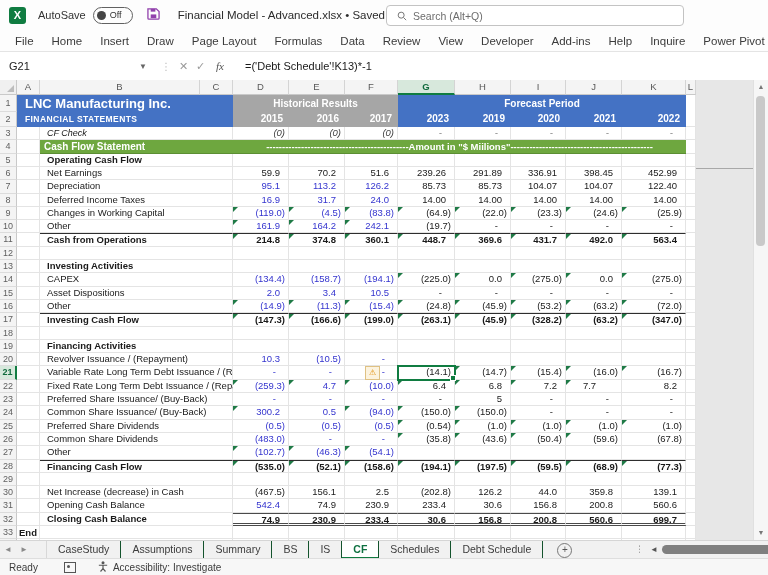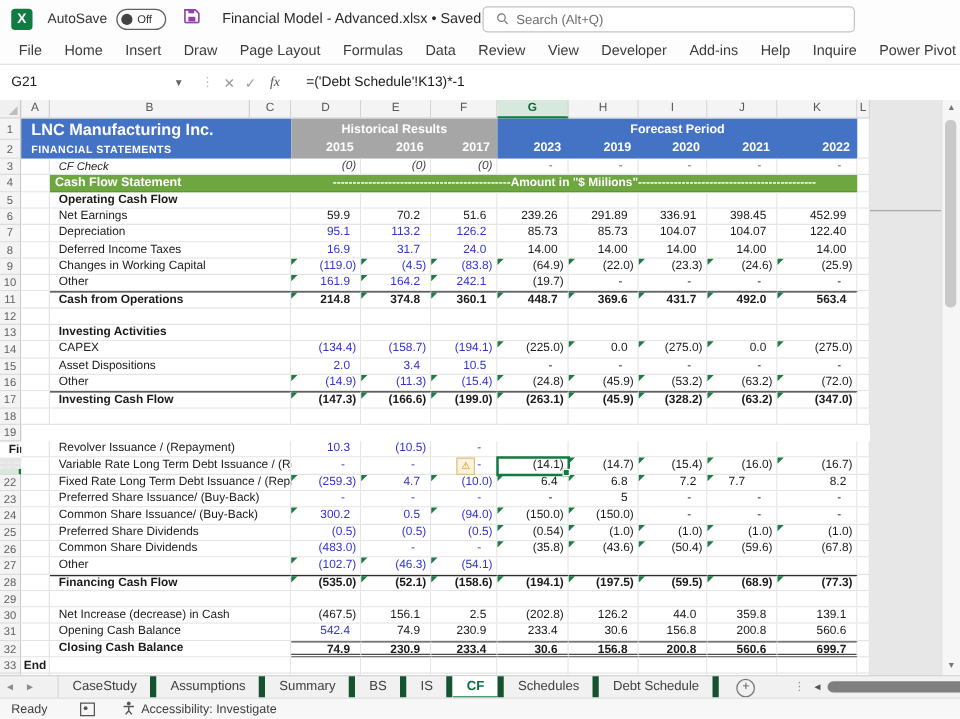--- a/index.html
+++ b/index.html
@@ -424,7 +424,7 @@
         <div class="cell num" style="width: 64px; line-height: 12.3px; padding-right: 0px;"></div>
         <div class="cell" style="width: 10px;"></div>
       </div>
-      <div class="row" style="height: 13.3px; flex-direction: column;">
+      <div class="row" style="height: 13.3px;">
         <div class="gut" style="height: 13.3px; line-height: 13.3px;">19</div>
         <div class="cell" style="width: 23px;"></div>
         <div class="cell lblcell bold" style="width: 193px; line-height: 12.3px;">Financing Activities</div>

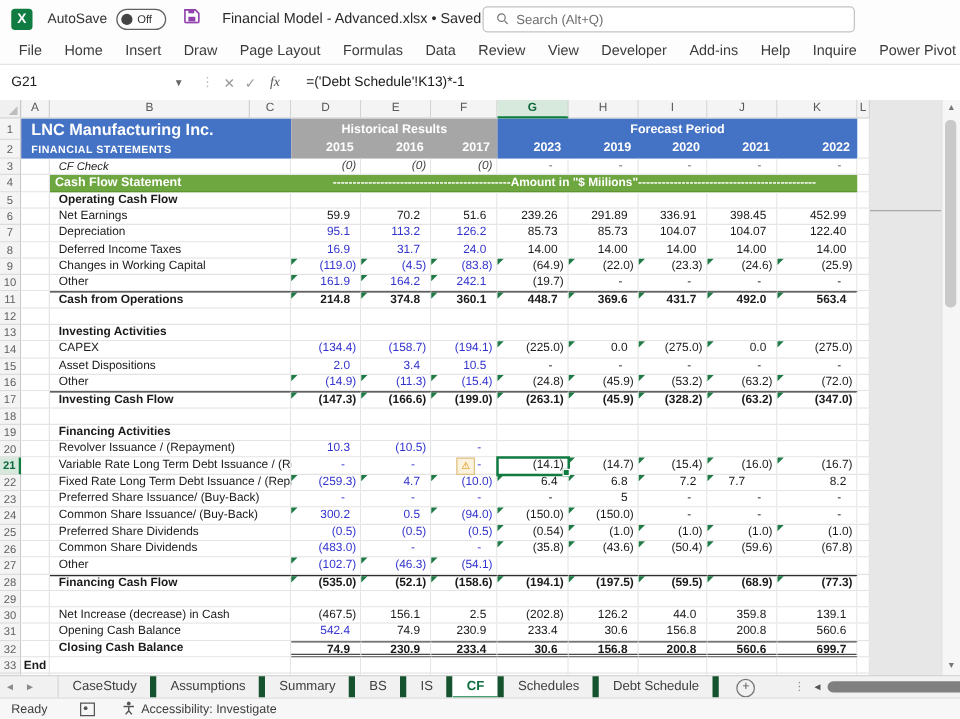--- a/index.html
+++ b/index.html
@@ -84,7 +84,7 @@
   #tabstrip{position:absolute;left:0;top:540px;width:768px;height:18px;background:#f1f1f1;border-top:1px solid #d5d5d5;
             display:flex;align-items:stretch;font-size:10.5px;color:#3c3c3c;}
   .tabnav{width:16px;text-align:center;line-height:17px;color:#8a8a8a;font-size:8px;}
-  .sheettab{padding:0 11px;line-height:17px;white-space:nowrap;border-right:5px solid #14532d;}
+  .sheettab{padding:0 11px;line-height:17px;white-space:nowrap;border-right:1px solid #14532d;}
   .sheettab.first{border-left:1px solid #d8d8d8;margin-left:14px;}
   .sheettab.active{background:#fff;color:#0e7040;font-weight:bold;box-shadow:inset 0 -2px 0 #107C41;}
   .addsheet{width:13px;height:13px;border:1px solid #777;border-radius:50%;margin:2px 0 0 14px;text-align:center;

